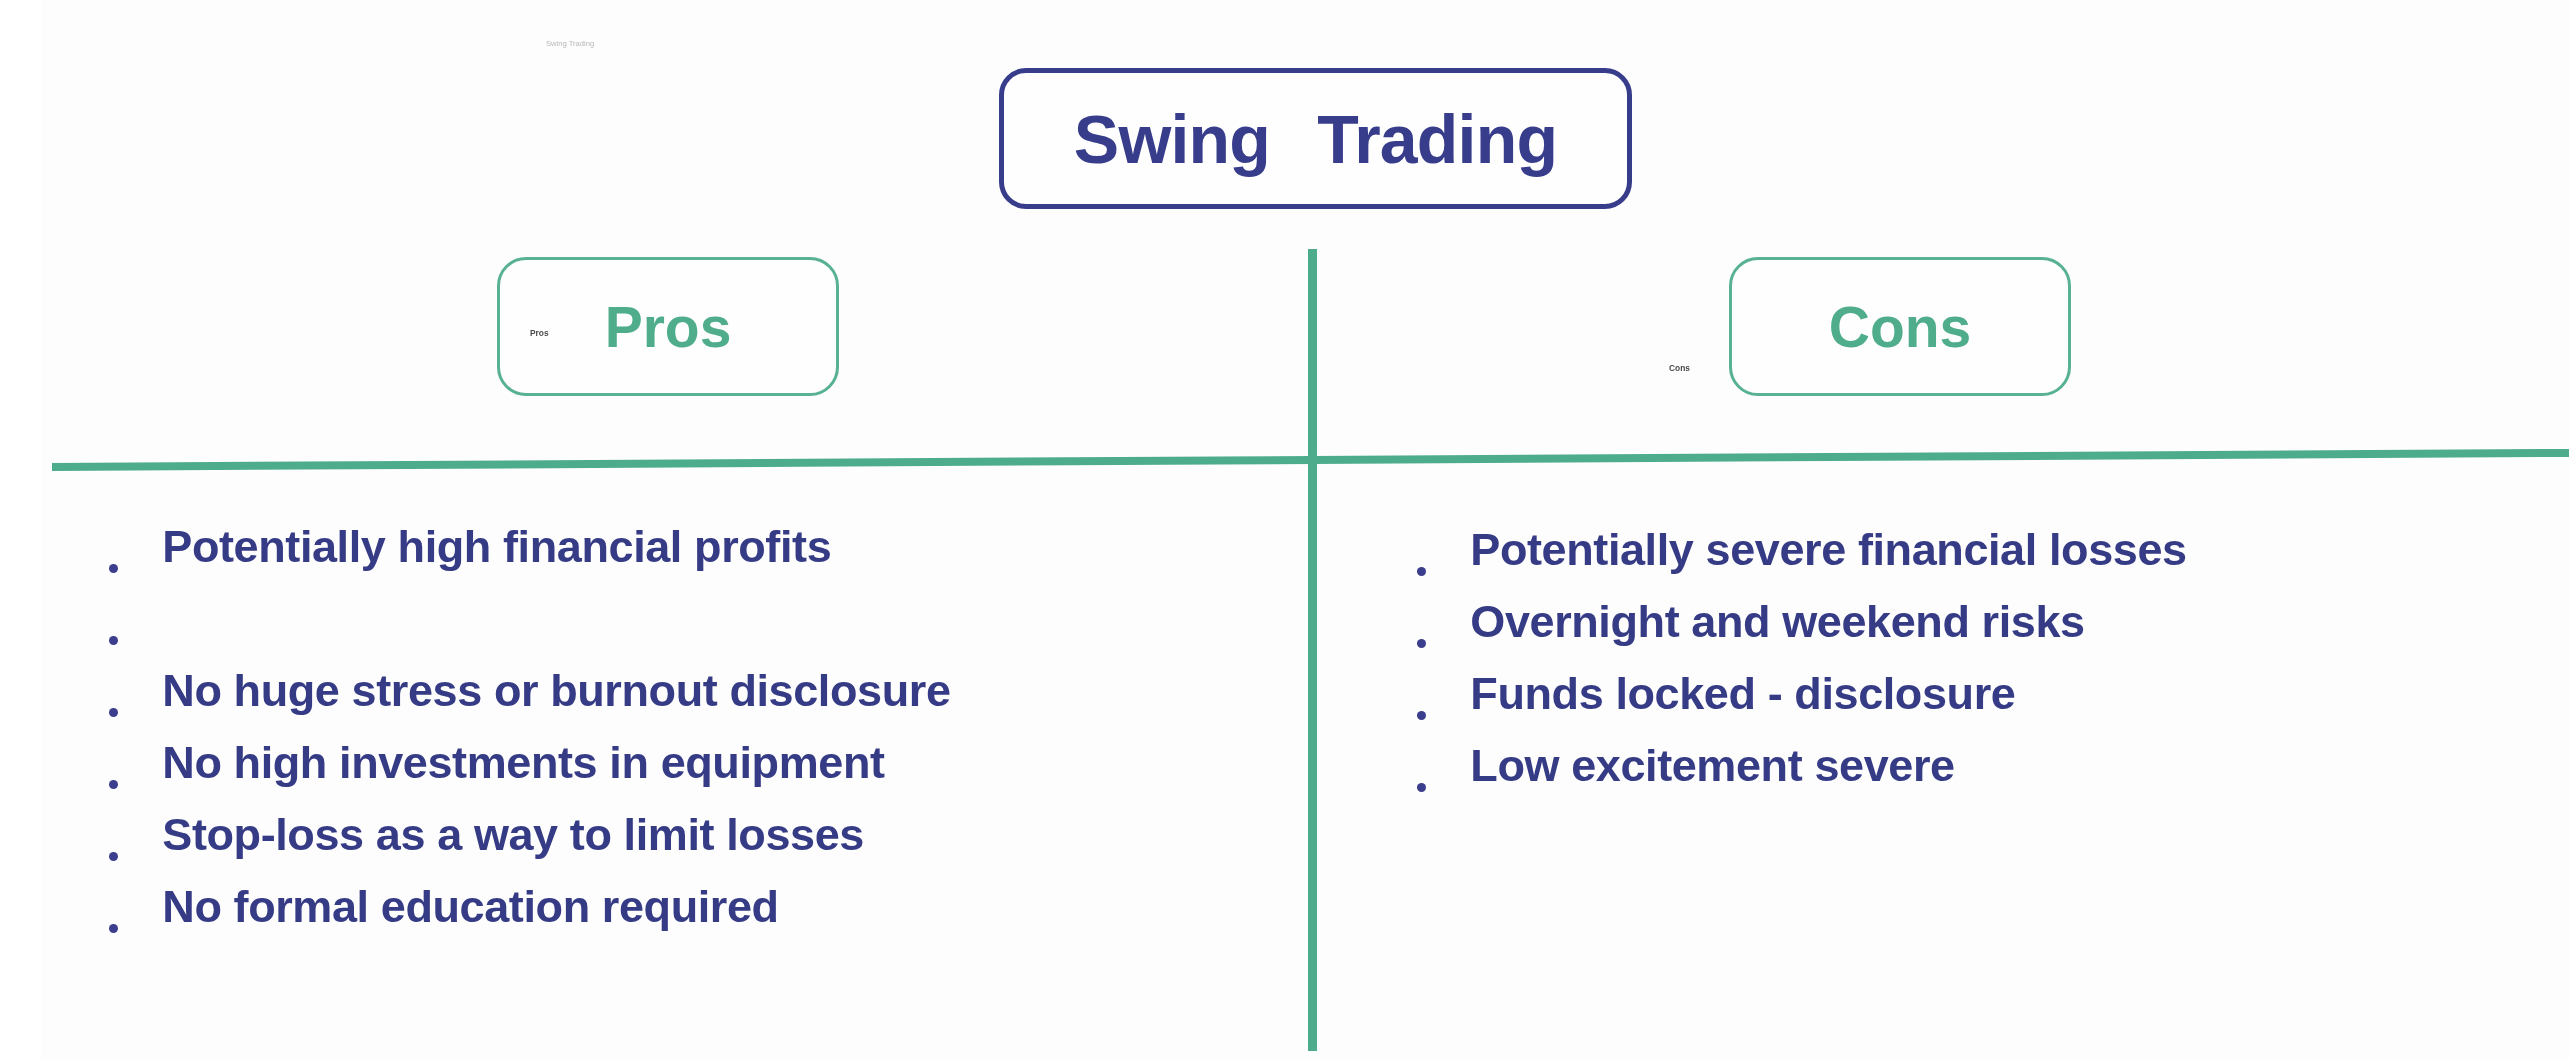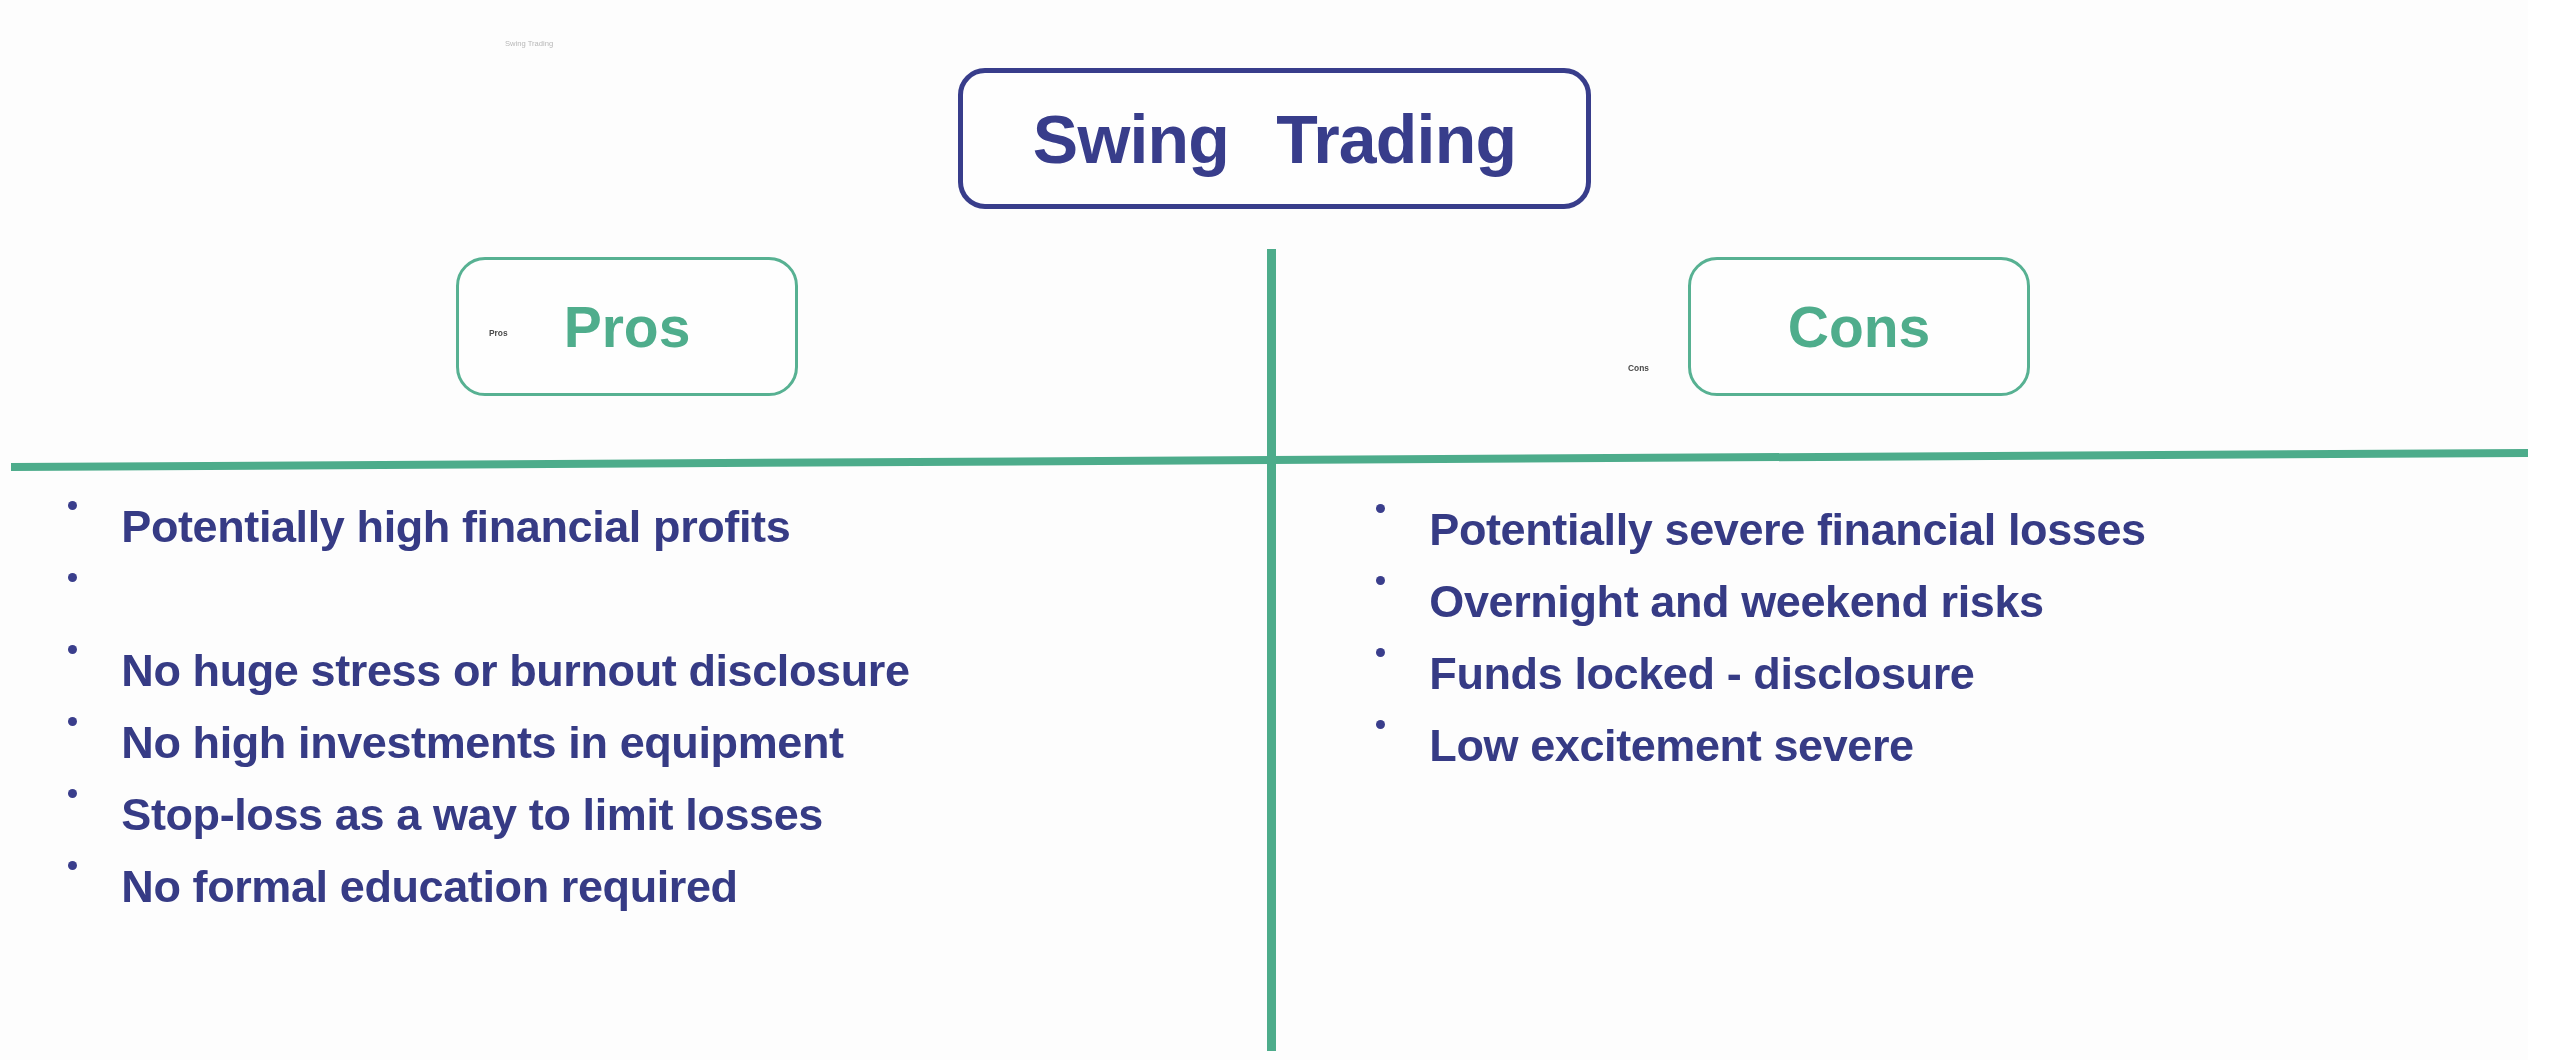--- a/index.html
+++ b/index.html
@@ -10,6 +10,7 @@
     background: #fdfdfd;
     overflow: hidden;
     font-family: "Liberation Sans", sans-serif;
+    margin-left: 41px;
   }
 
   

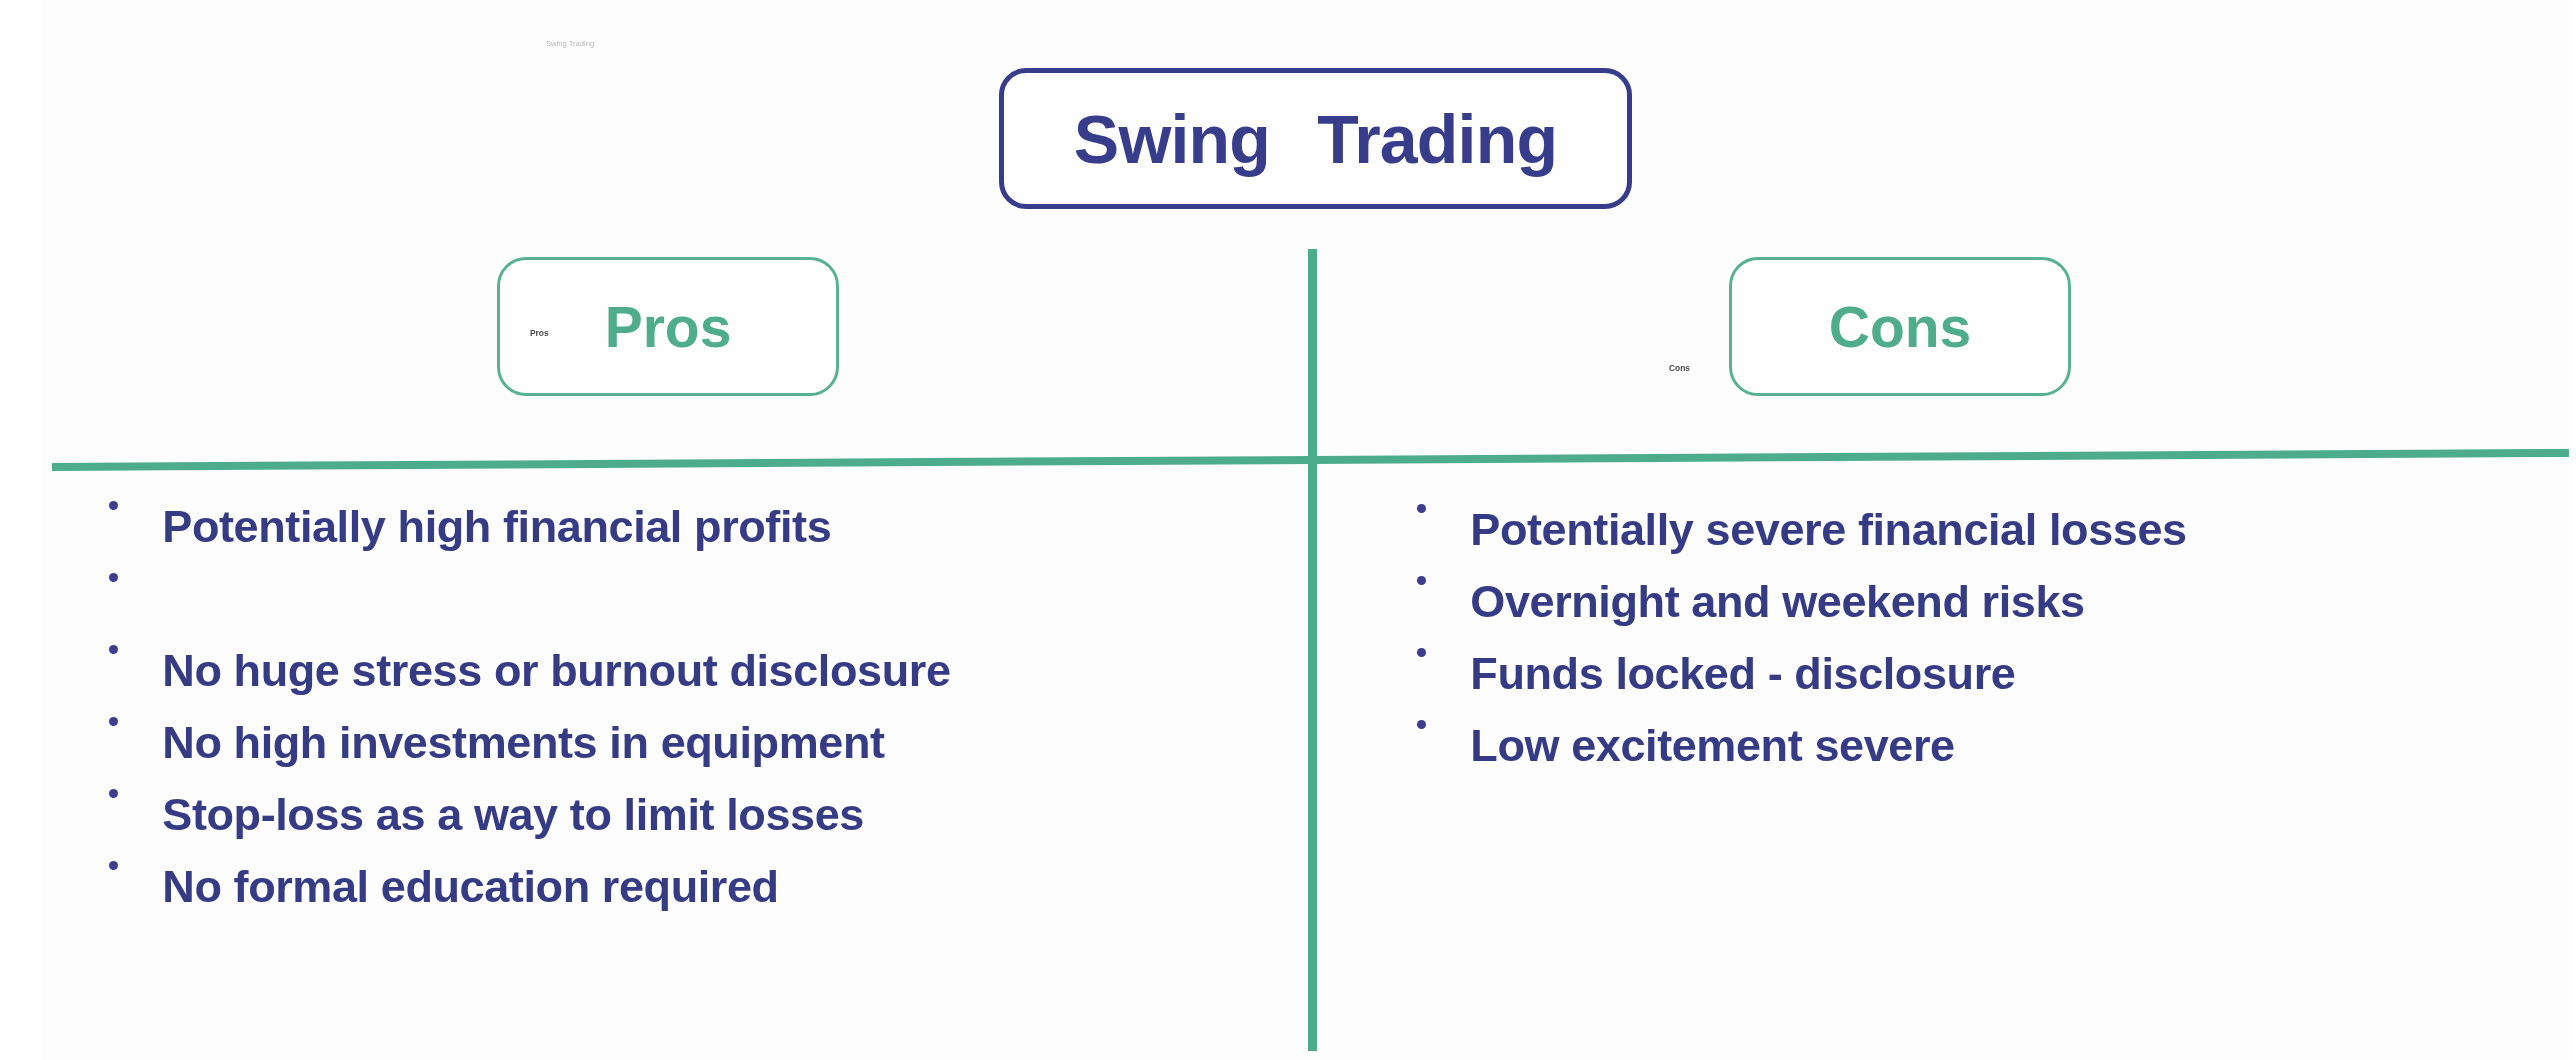--- a/index.html
+++ b/index.html
@@ -104,7 +104,7 @@
   .item-list li {
     height: 72px;
     display: flex;
-    align-items: flex-start;
+    align-items: flex-end;
   }
   .bullet {
     flex: 0 0 auto;

